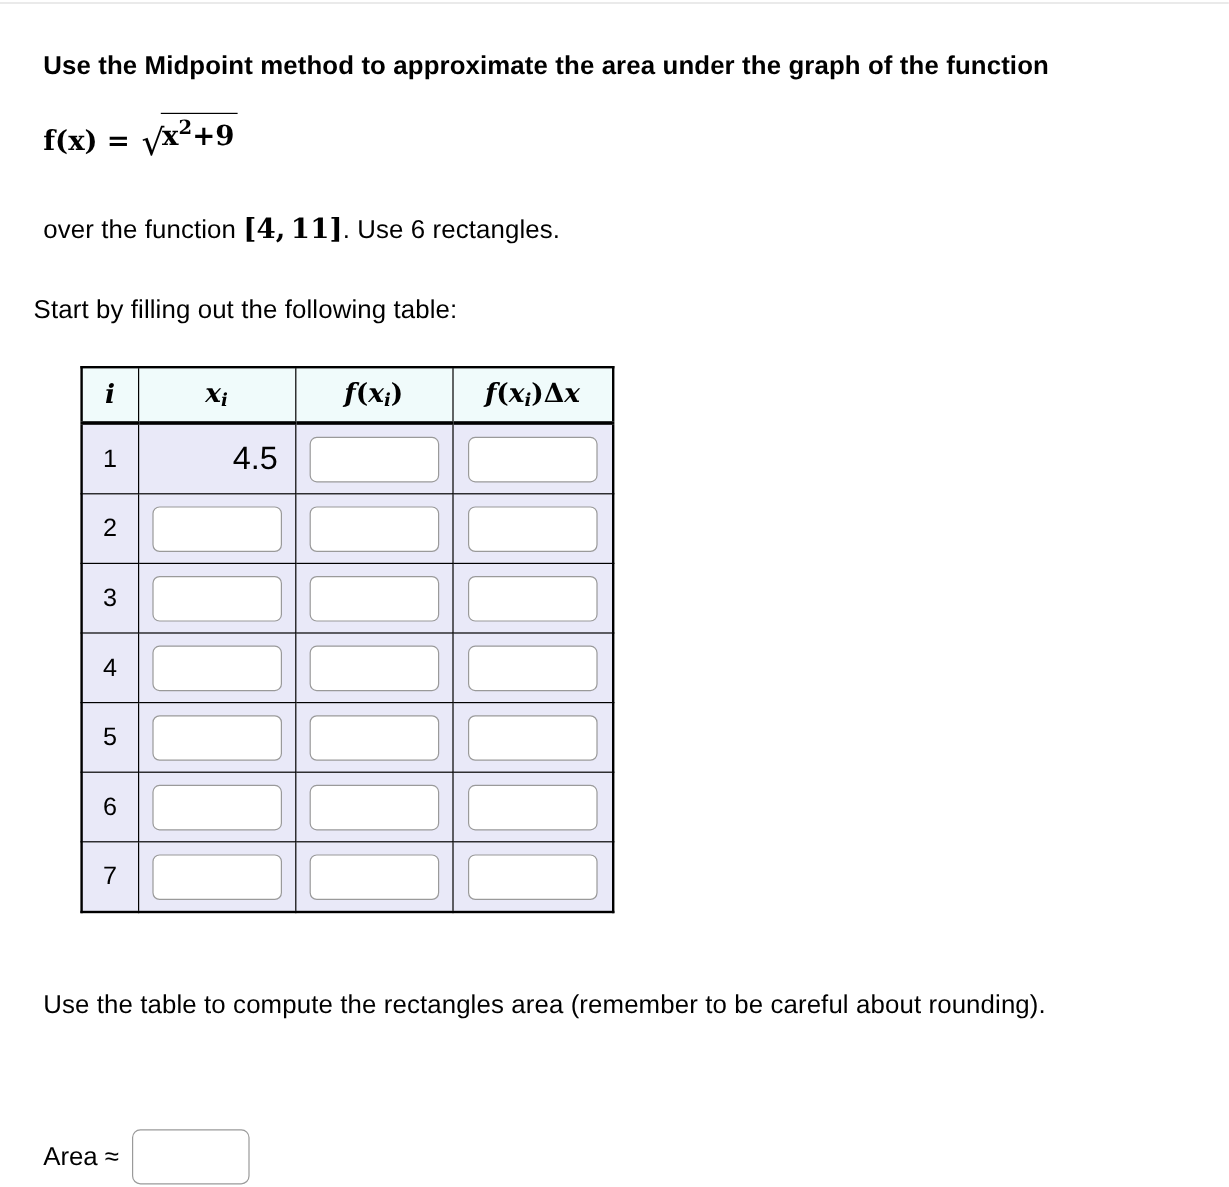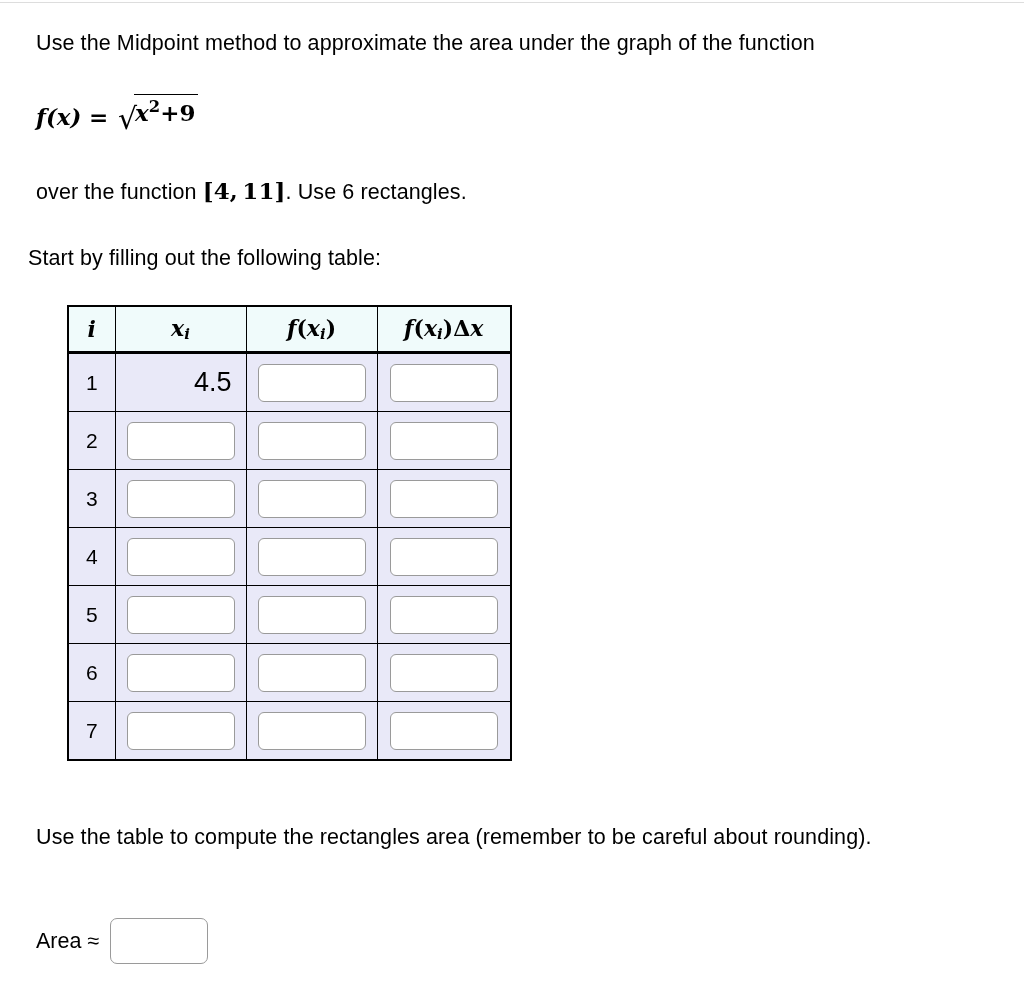--- a/index.html
+++ b/index.html
@@ -37,8 +37,9 @@
   .line1 {
     position: absolute;
     left: 36px;
-    top: 28px;
+    top: 40px;
     width: 960px;
+    font-weight: bold;
   }
   .formula {
     position: absolute;

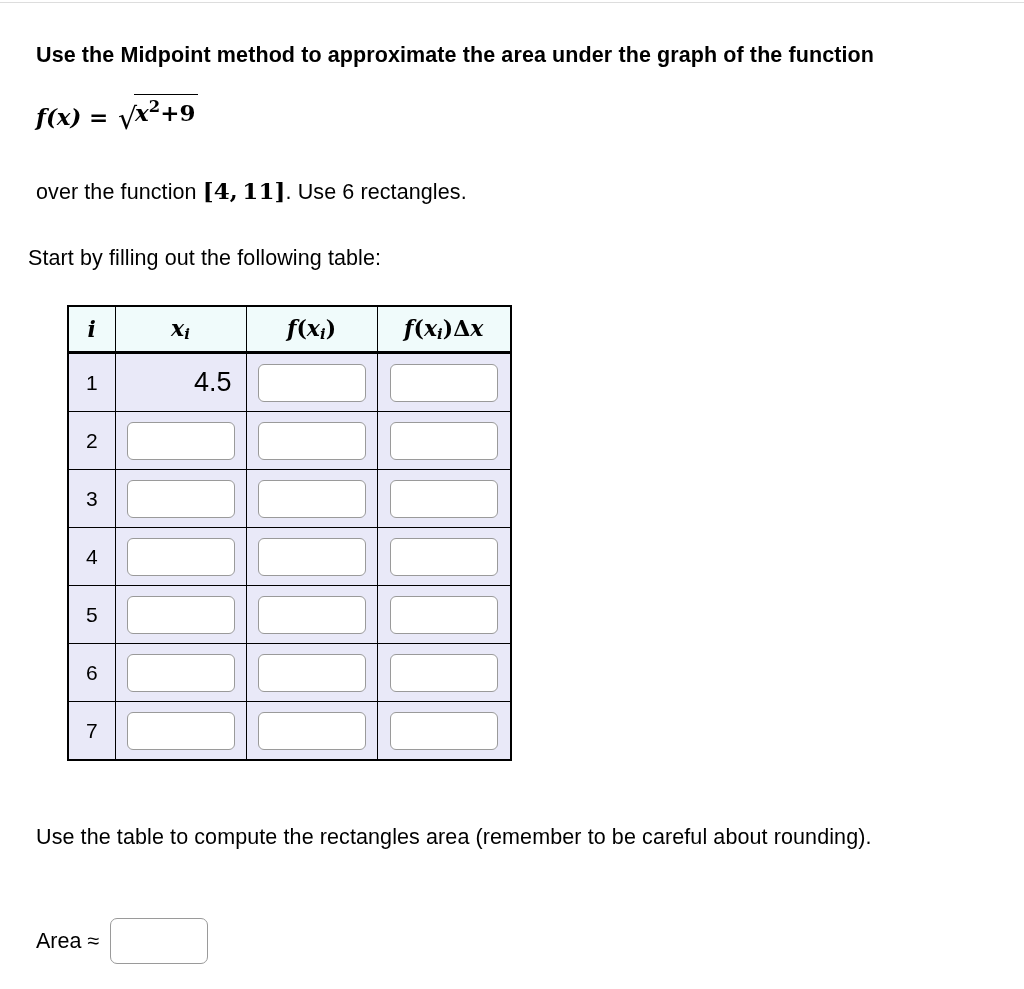--- a/index.html
+++ b/index.html
@@ -62,7 +62,6 @@
   }
   .mathvar {
     font-family: "DejaVu Serif", "Liberation Serif", serif;
-    font-style: italic;
     font-weight: bold;
     font-size: 23px;
   }

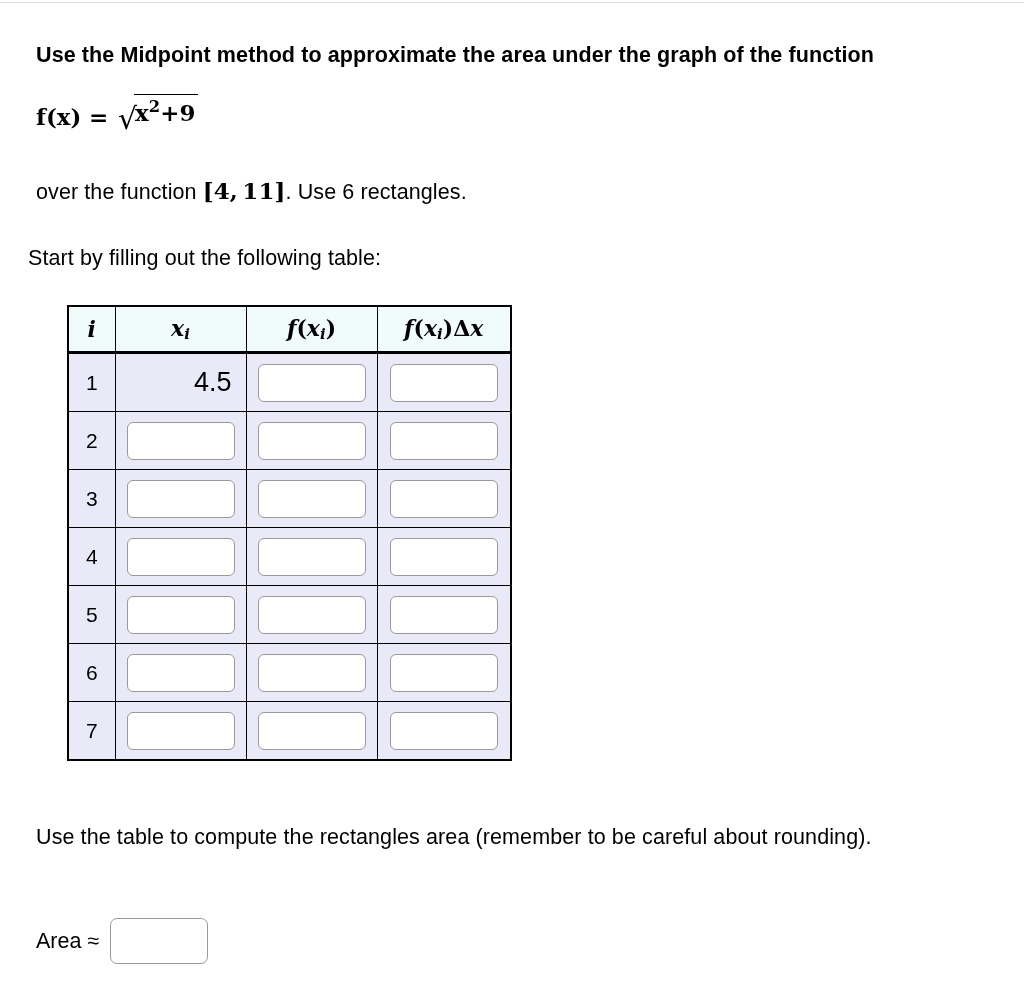--- a/index.html
+++ b/index.html
@@ -175,7 +175,7 @@
   .area-row {
     position: absolute;
     left: 36px;
-    top: 918px;
+    top: 941px;
     display: flex;
     align-items: center;
   }

